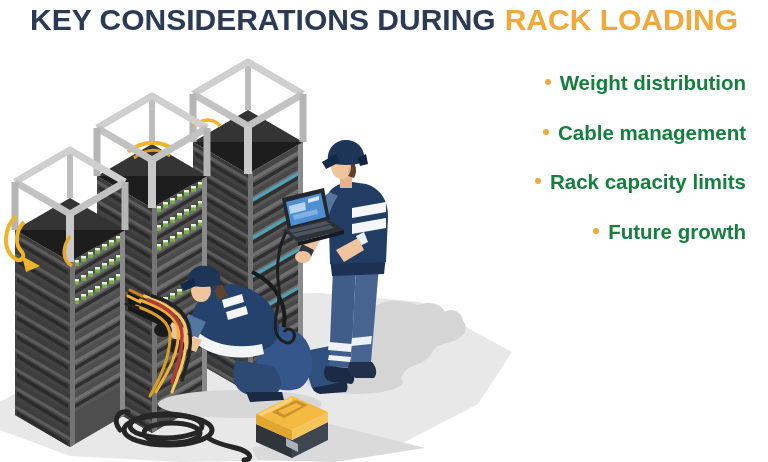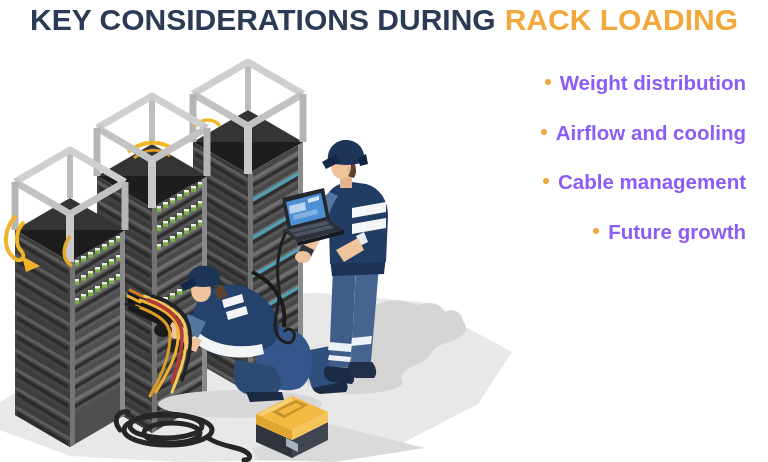--- a/index.html
+++ b/index.html
@@ -19,7 +19,7 @@
   }
   .cons-list li{
     height:49.7px;display:flex;align-items:center;justify-content:flex-end;
-    font-size:20.5px;font-weight:bold;color:#8b5cf6;white-space:nowrap;
+    font-size:20.5px;font-weight:bold;color:#15803d;white-space:nowrap;
   }
   .bullet{
     width:6px;height:6px;border-radius:50%;background:#eda83f;

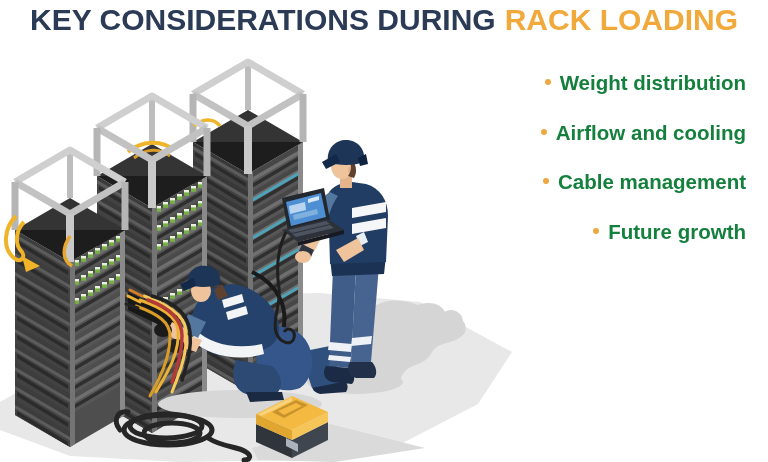--- a/index.html
+++ b/index.html
@@ -333,10 +333,6 @@
       </li>
     <li>
         <span class="bullet"></span>
-        <span>Airflow and cooling</span>
-      </li>
-    <li>
-        <span class="bullet"></span>
         <span>Cable management</span>
       </li>
     <li>

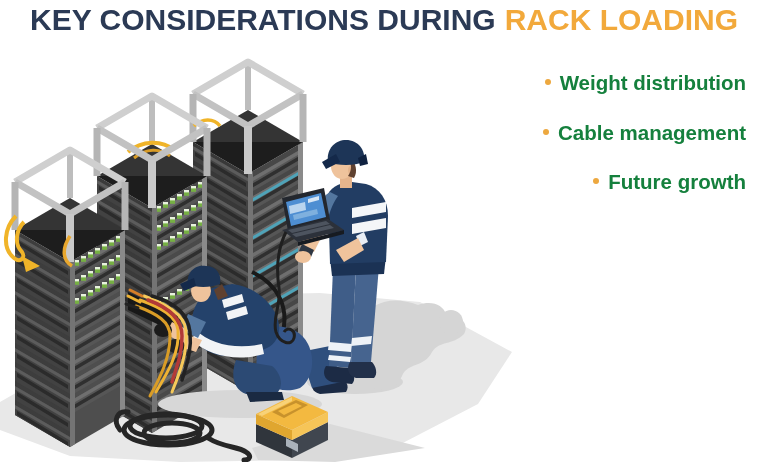--- a/index.html
+++ b/index.html
@@ -337,6 +337,10 @@
       </li>
     <li>
         <span class="bullet"></span>
+        <span>Rack capacity limits</span>
+      </li>
+    <li>
+        <span class="bullet"></span>
         <span>Future growth</span>
       </li>
   </ul>

